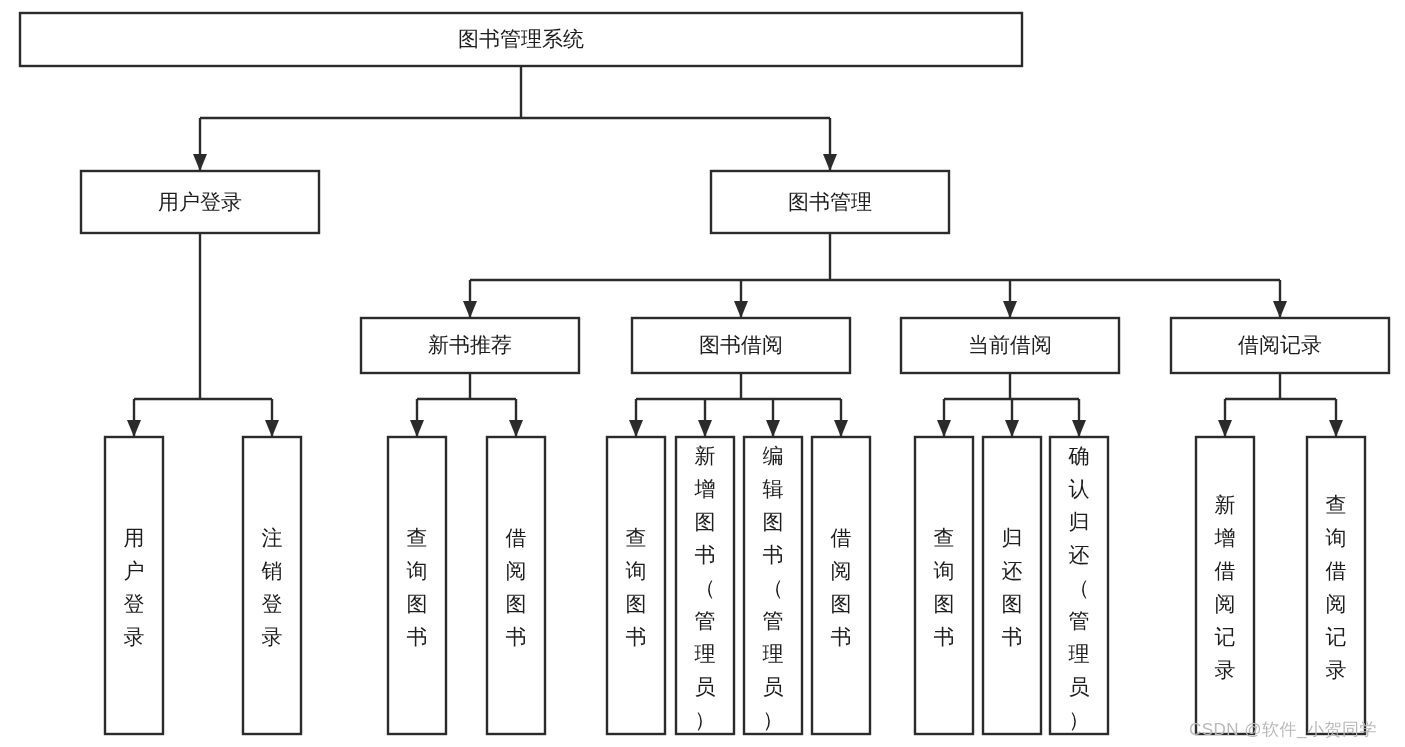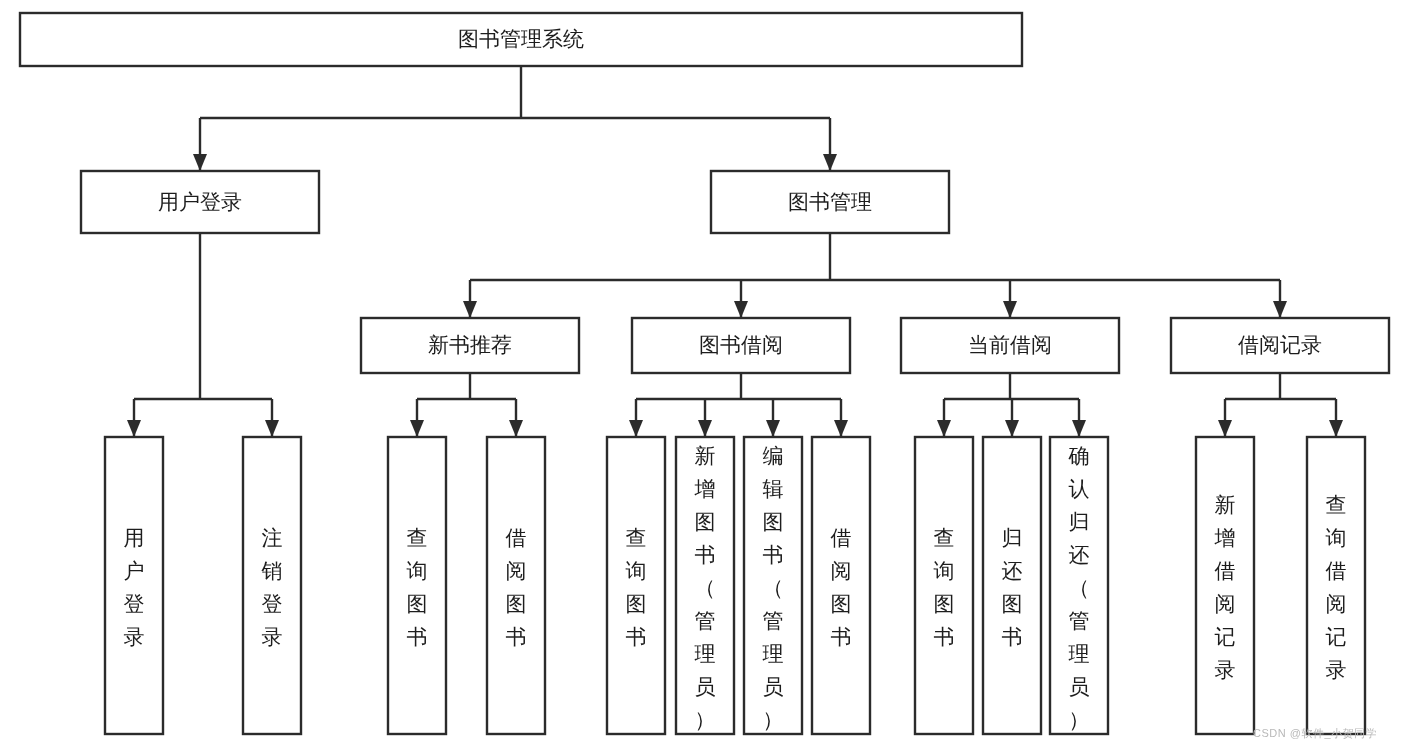--- a/index.html
+++ b/index.html
@@ -59,7 +59,7 @@
     right: 14px;
     bottom: 6px;
     font-family: "Liberation Sans", "DejaVu Sans", sans-serif;
-    font-size: 11px;
+    font-size: 17px;
     color: #b9b9b9;
     letter-spacing: 0.5px;
     white-space: nowrap;

